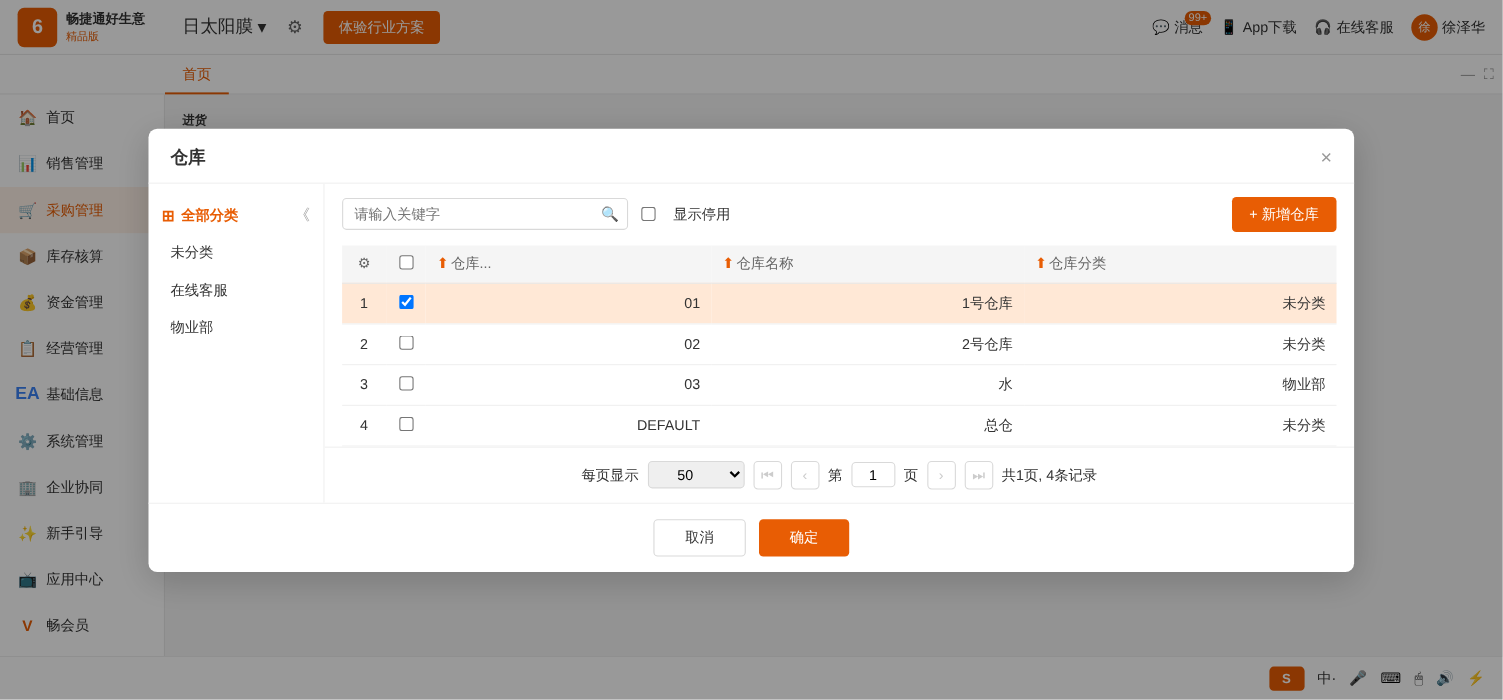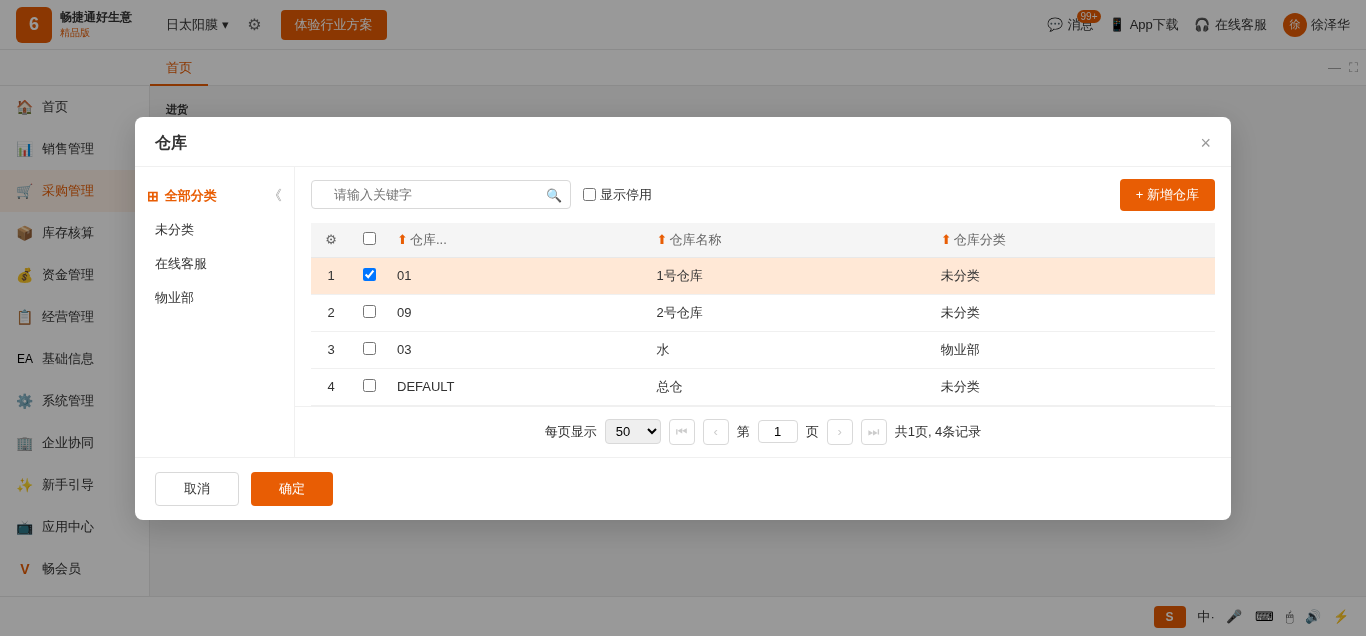--- a/index.html
+++ b/index.html
@@ -46,7 +46,7 @@
       gap: 4px;
       cursor: pointer;
       color: #333;
-      font-size: 13px;
+      font-size: 16px;
     }
     .btn-trial {
       background: #e85d04;

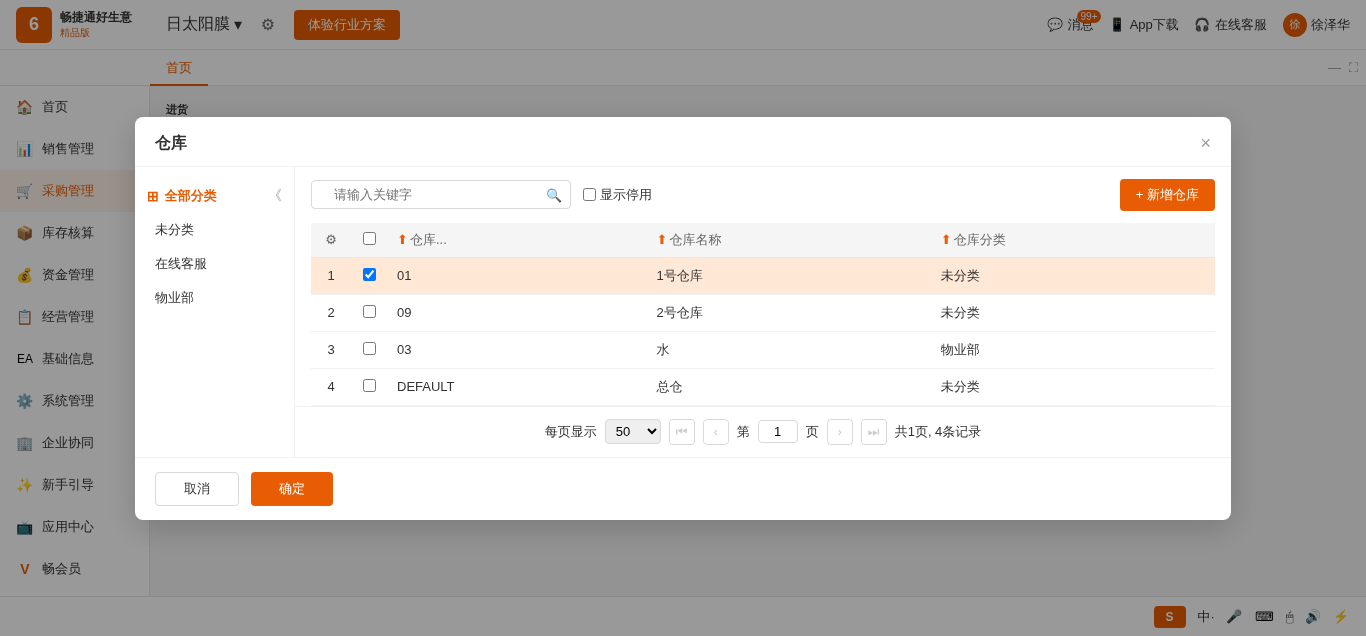--- a/index.html
+++ b/index.html
@@ -304,7 +304,7 @@
       width: 100%;
       border: 1px solid #d9d9d9;
       border-radius: 4px;
-      padding: 6px 30px 6px 22px;
+      padding: 6px 30px 6px 10px;
       font-size: 13px;
       outline: none;
     }

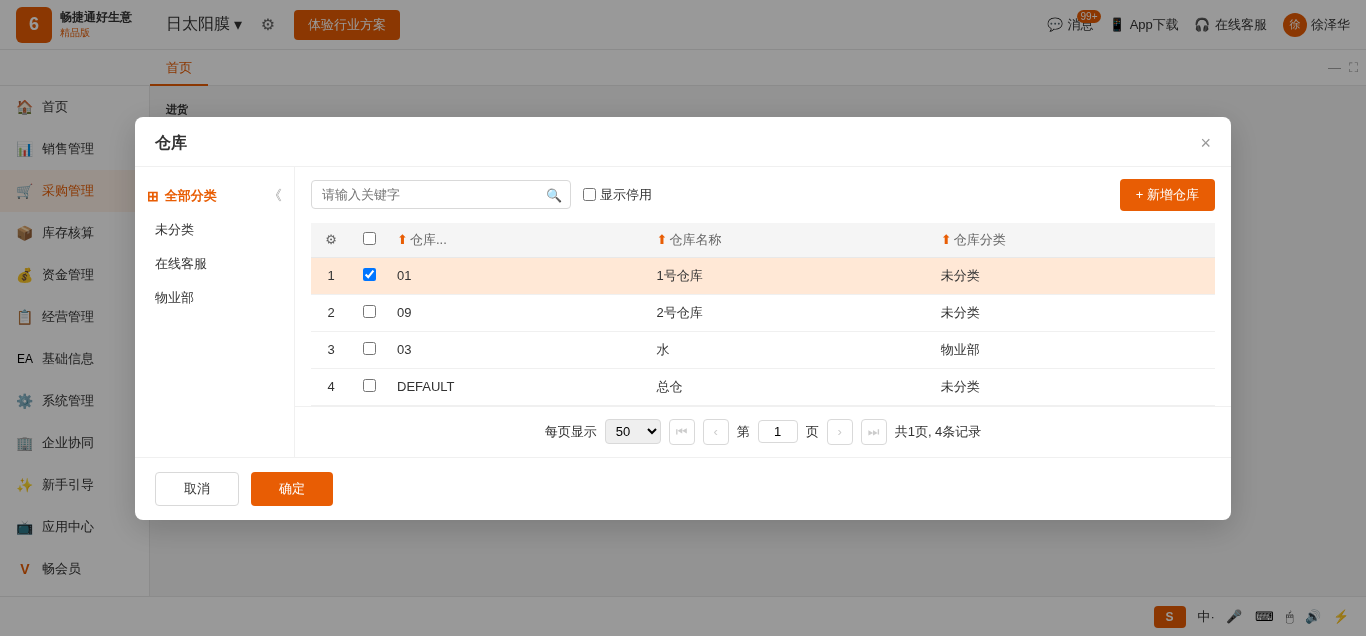--- a/index.html
+++ b/index.html
@@ -319,7 +319,7 @@
     .show-disabled {
       display: flex;
       align-items: center;
-      gap: 4px;
+      gap: 16px;
       color: #333;
       font-size: 13px;
     }

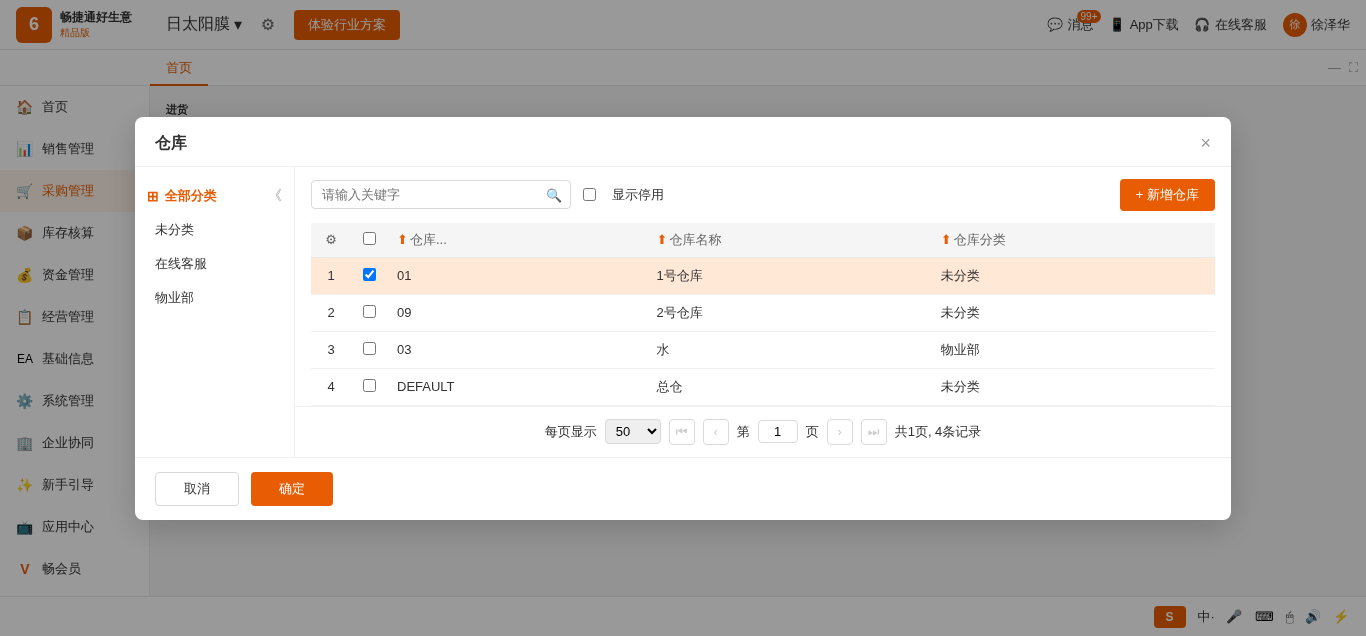--- a/index.html
+++ b/index.html
@@ -361,6 +361,7 @@
     tbody td {
       padding: 9px 10px;
       color: #333;
+      text-align: right;
     }
     tbody td.center { text-align: center; }
     .sort-icon { color: #e85d04; margin-right: 2px; }

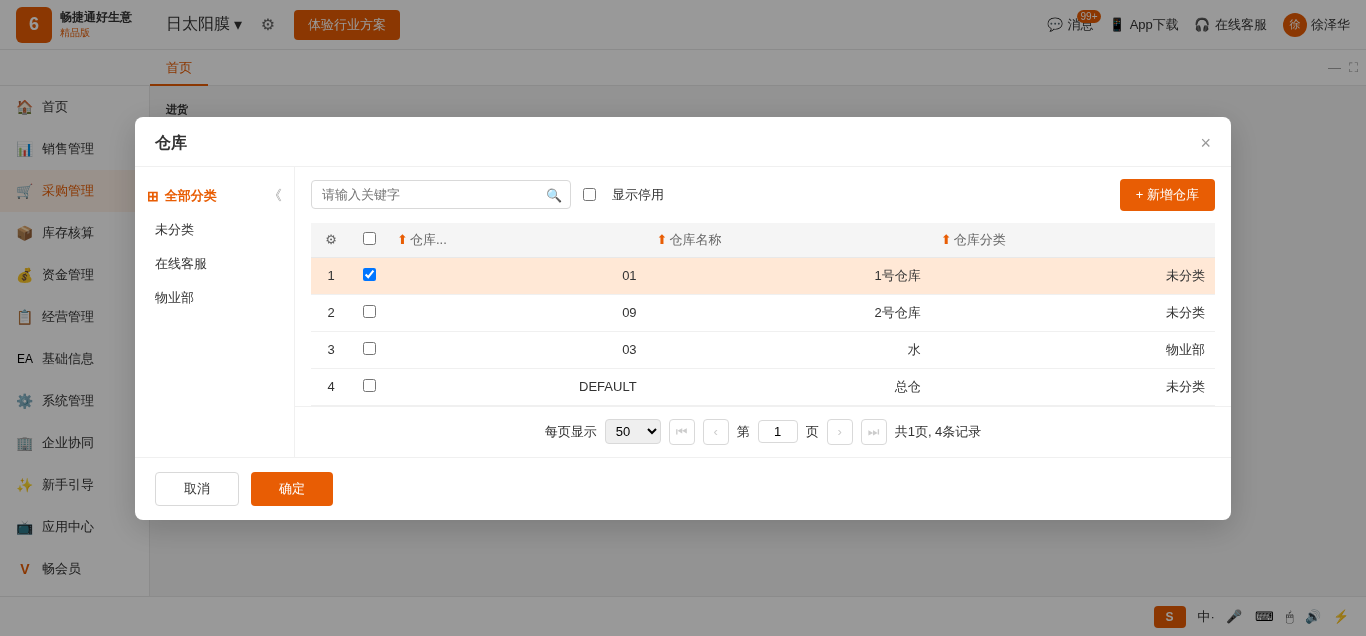--- a/index.html
+++ b/index.html
@@ -643,7 +643,7 @@
               <tr>
                 <td class="center">2</td>
                 <td class="center"><input type="checkbox" style=""></td>
-                <td>09</td>
+                <td>02</td>
                 <td>2号仓库</td>
                 <td>未分类</td>
               </tr>

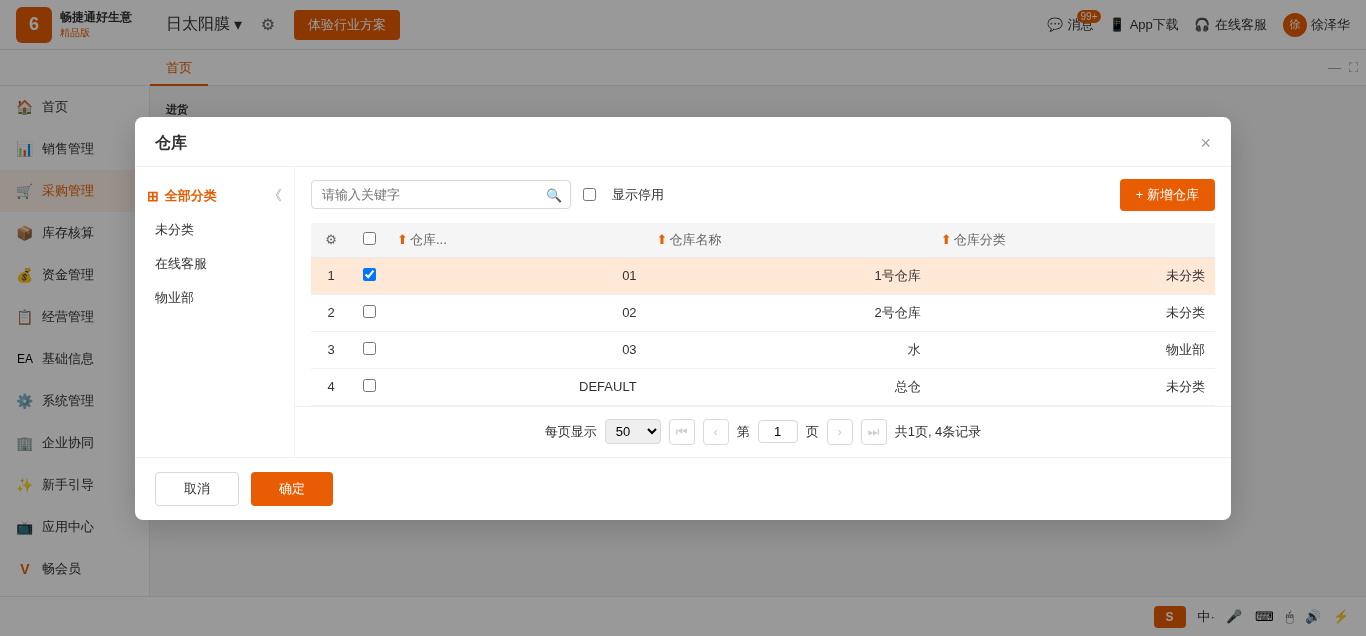--- a/index.html
+++ b/index.html
@@ -547,7 +547,7 @@
       <span>经营管理</span>
     </div>
     <div class="sidebar-item">
-      <span class="sidebar-icon" style="color:#000000;font-size:12px;font-weight:normal;">EA</span>
+      <span class="sidebar-icon" style="color:#3b82f6;font-size:16px;font-weight:bold;">EA</span>
       <span>基础信息</span>
     </div>
     <div class="sidebar-item">

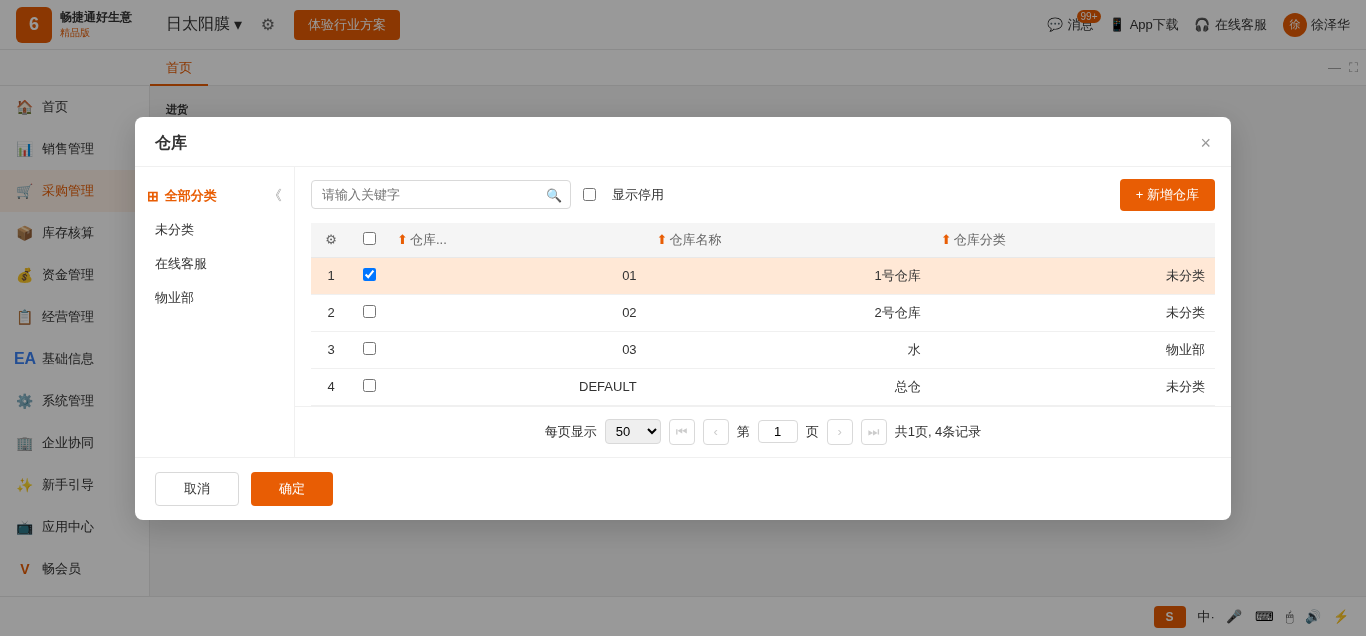--- a/index.html
+++ b/index.html
@@ -380,7 +380,7 @@
     .page-select {
       border: 1px solid #d9d9d9;
       border-radius: 4px;
-      padding: 3px 6px;
+      padding: 3px 22px;
       font-size: 13px;
     }
     .page-btn {

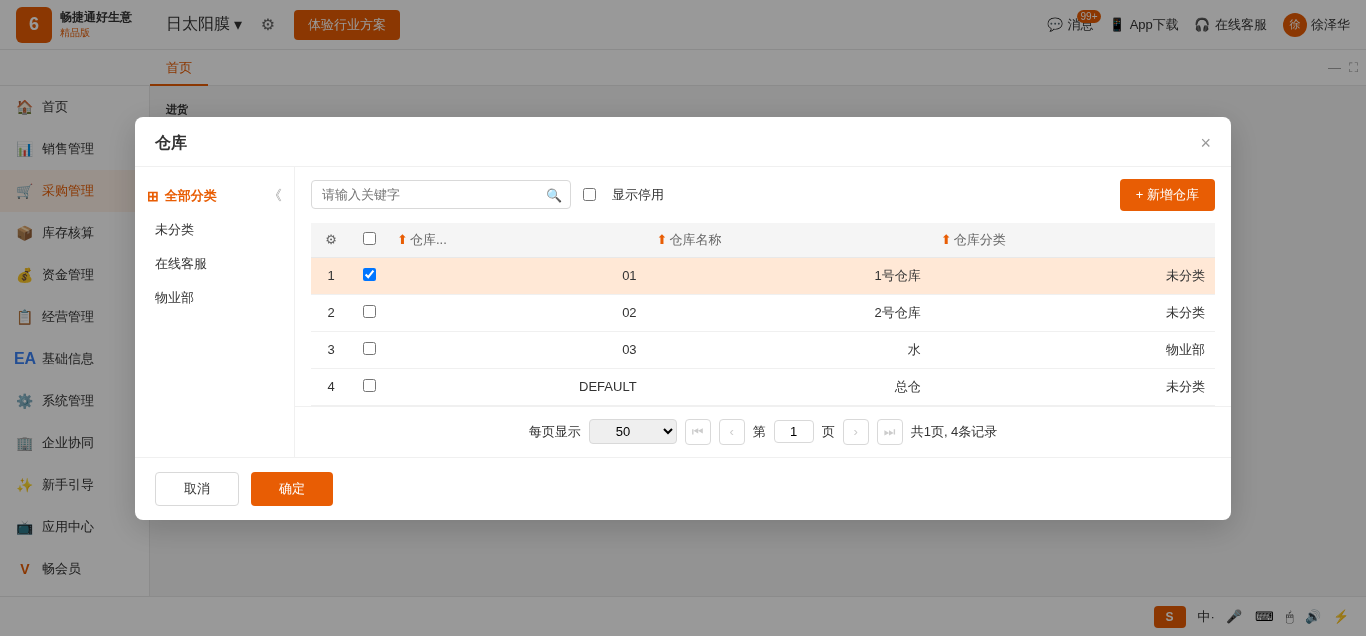--- a/index.html
+++ b/index.html
@@ -408,6 +408,7 @@
     
     .modal-footer {
       display: flex;
+      justify-content: center;
       gap: 12px;
       padding: 14px 20px;
       border-top: 1px solid #f0f0f0;

